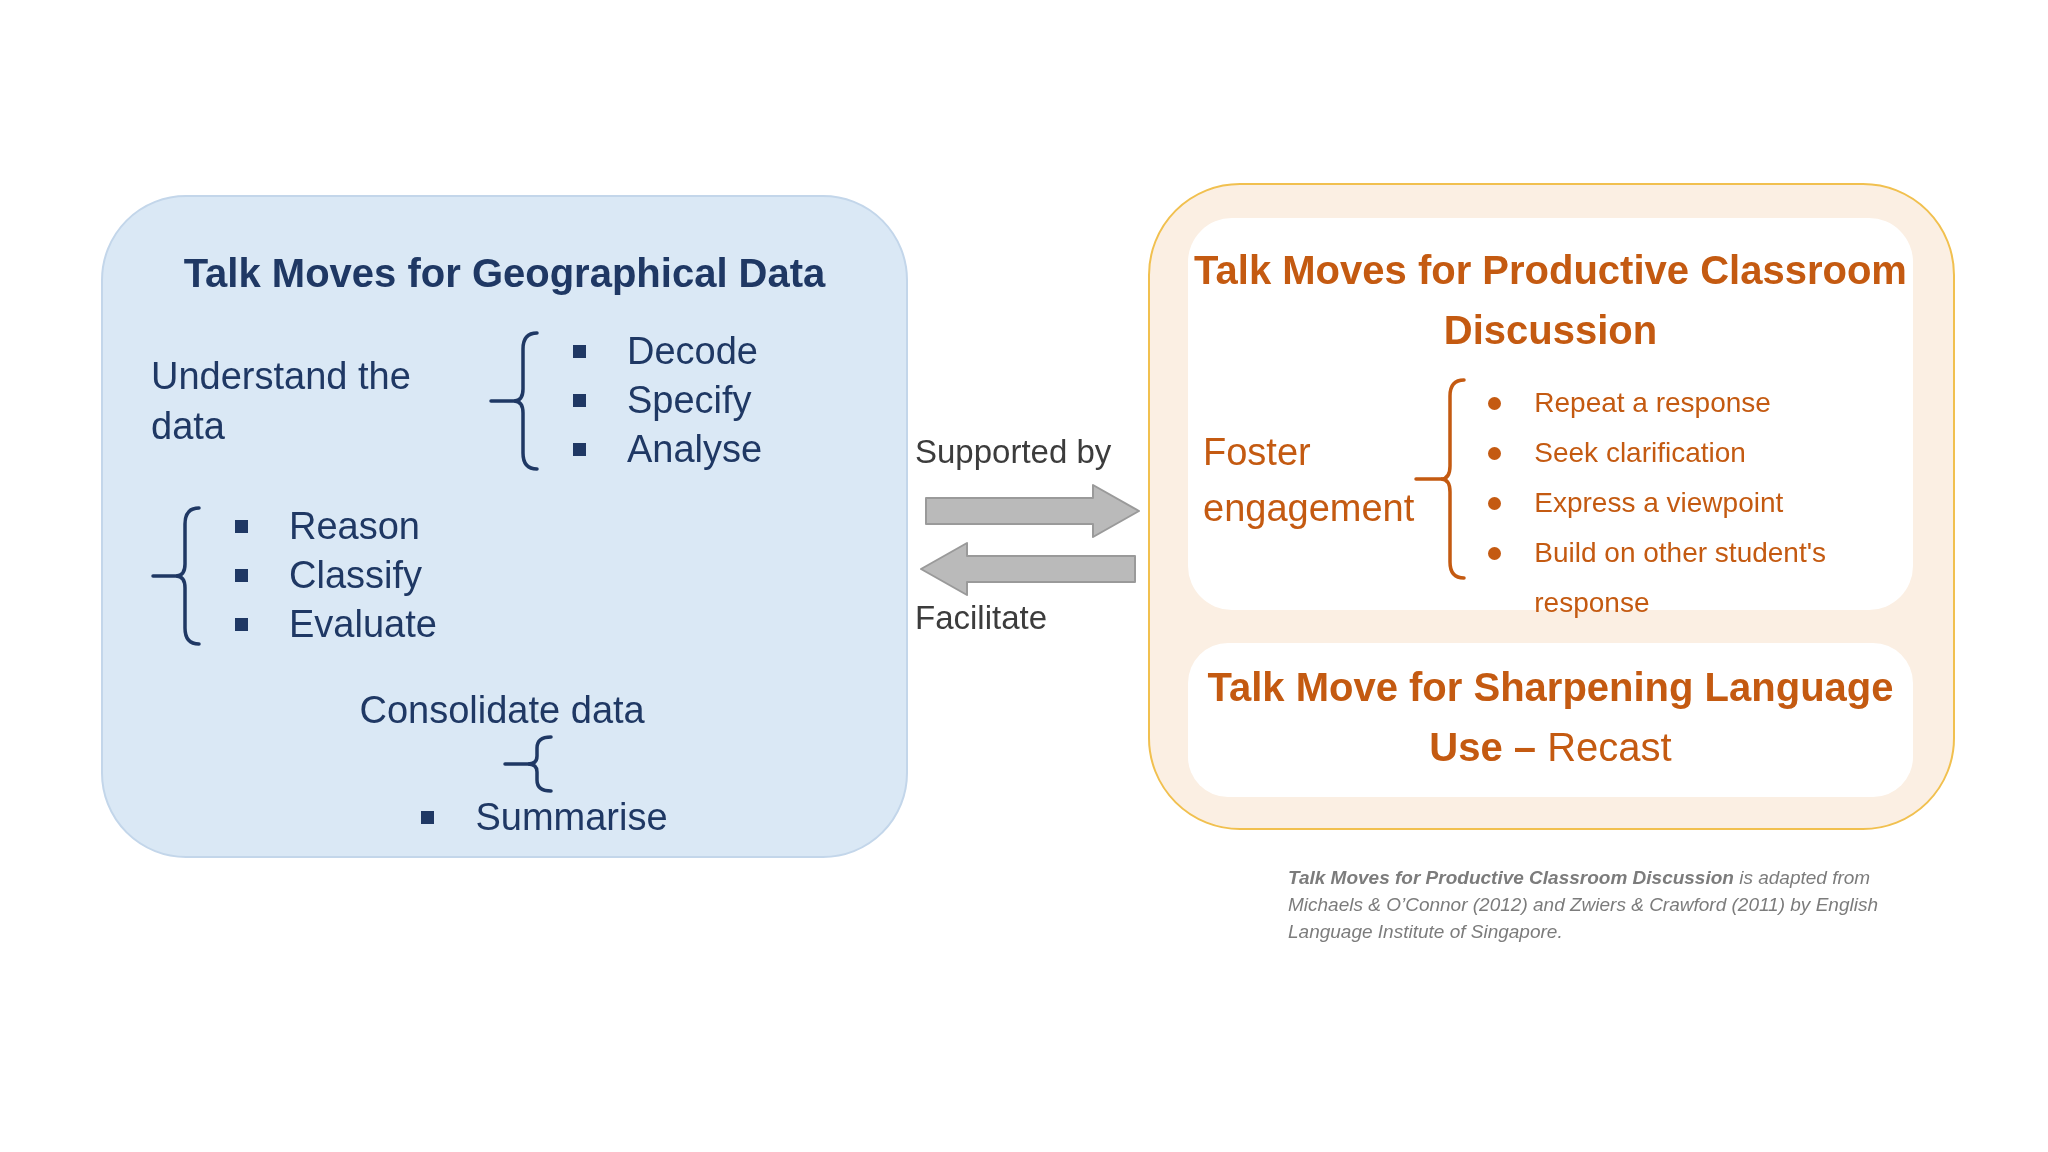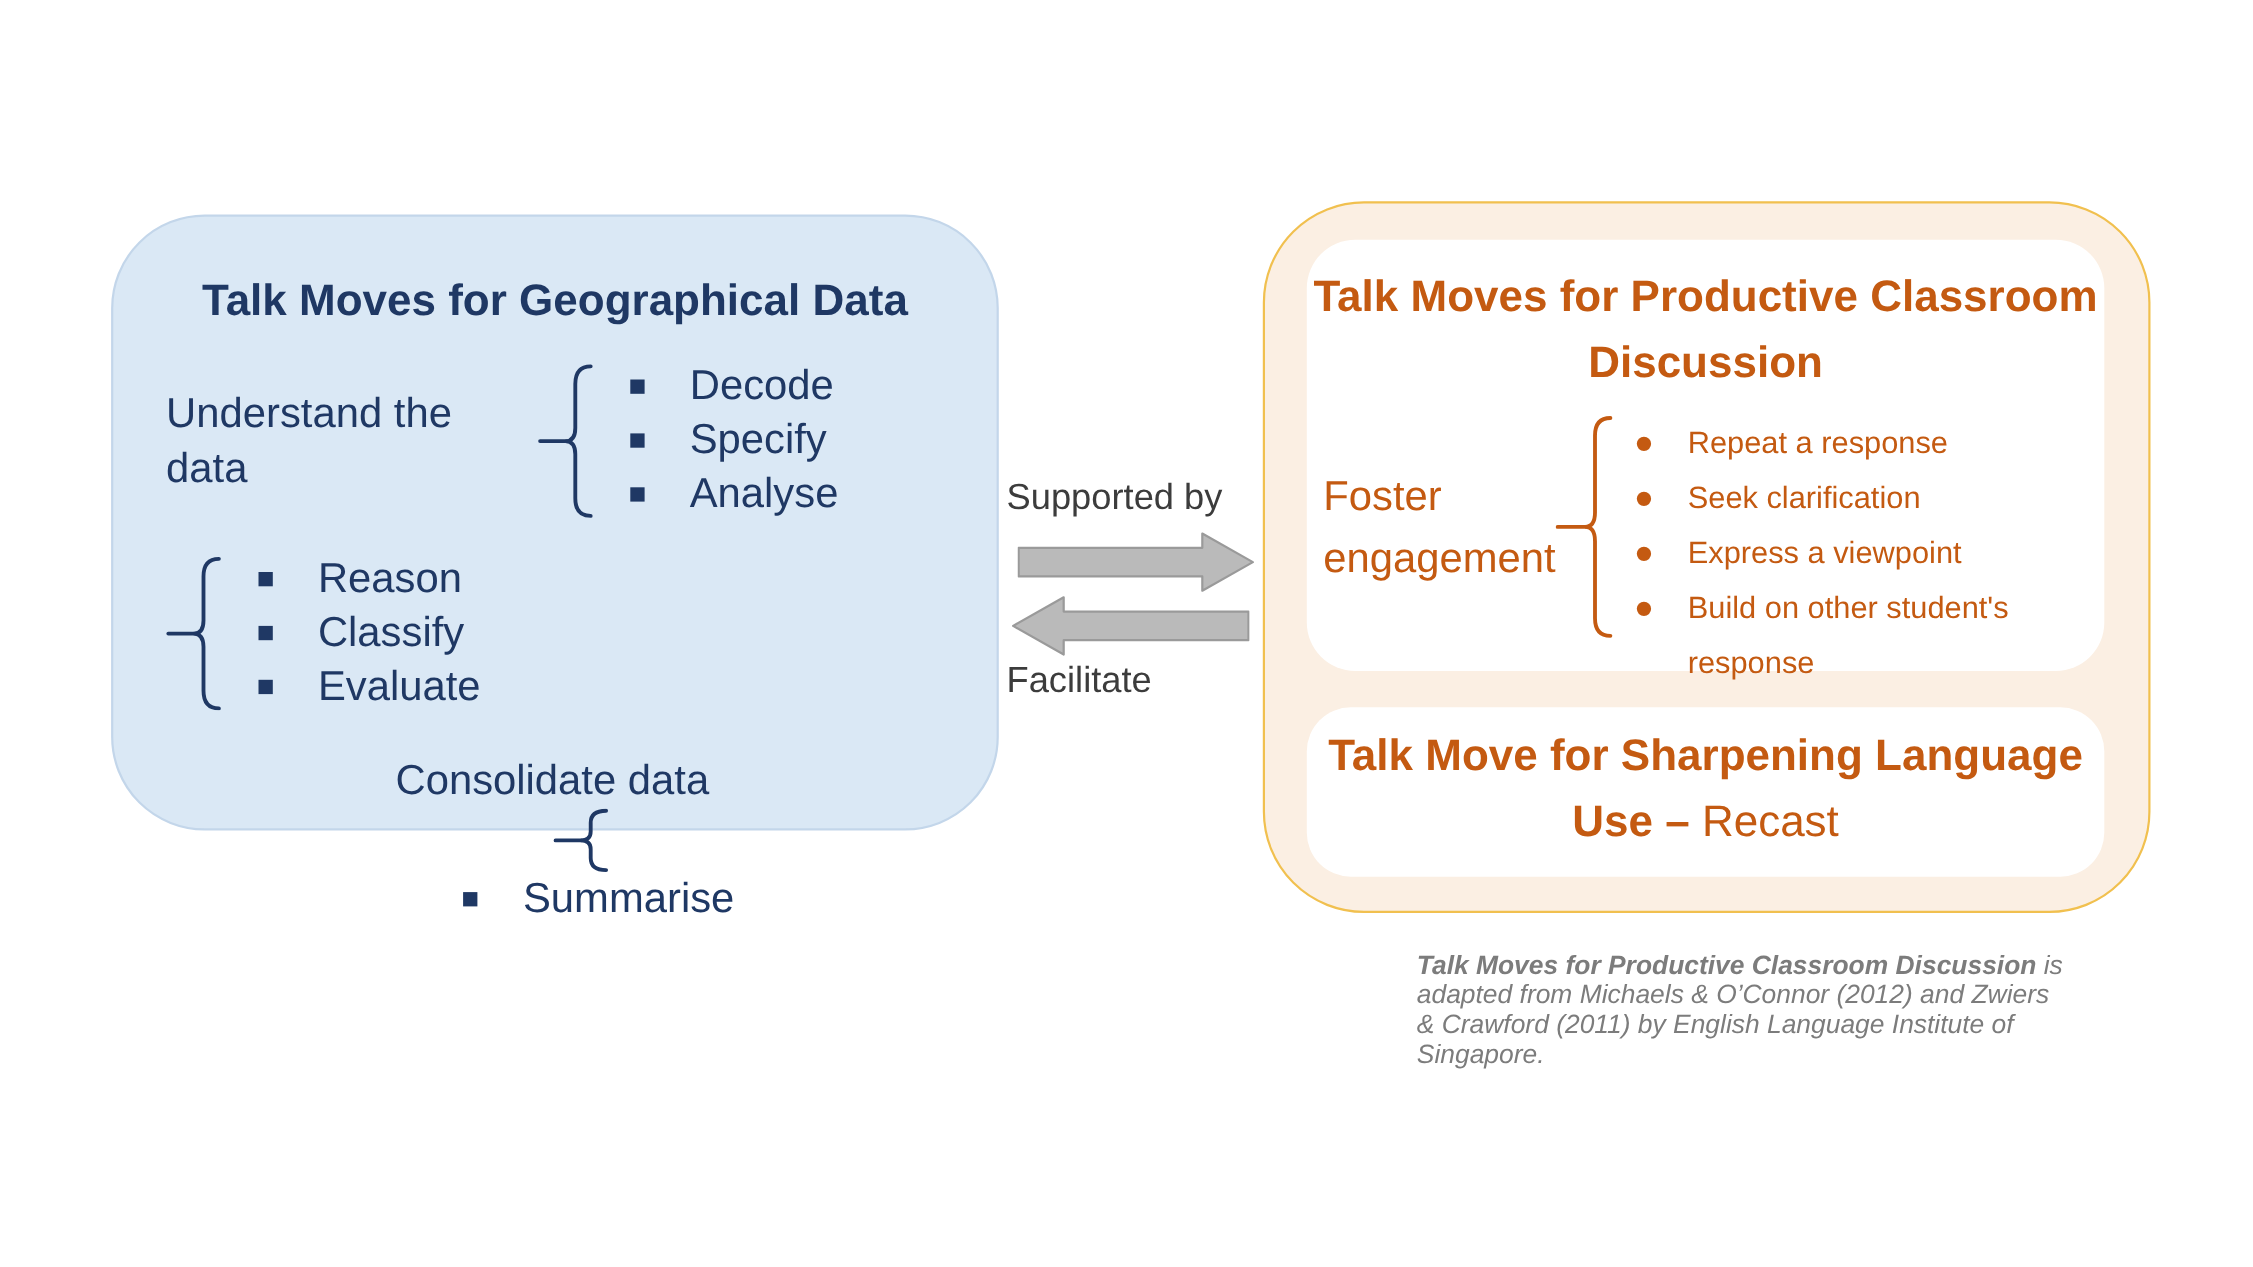--- a/index.html
+++ b/index.html
@@ -10,7 +10,7 @@
 
   
   .left-box {
-    position:absolute; left:101px; top:195px; width:807px; height:560px;
+    position:absolute; left:101px; top:195px; width:807px; height:663px;
     background:#DAE8F5; border:2px solid #C3D6EA; border-radius:85px;
     box-sizing:border-box; color:#1F3864;
   }

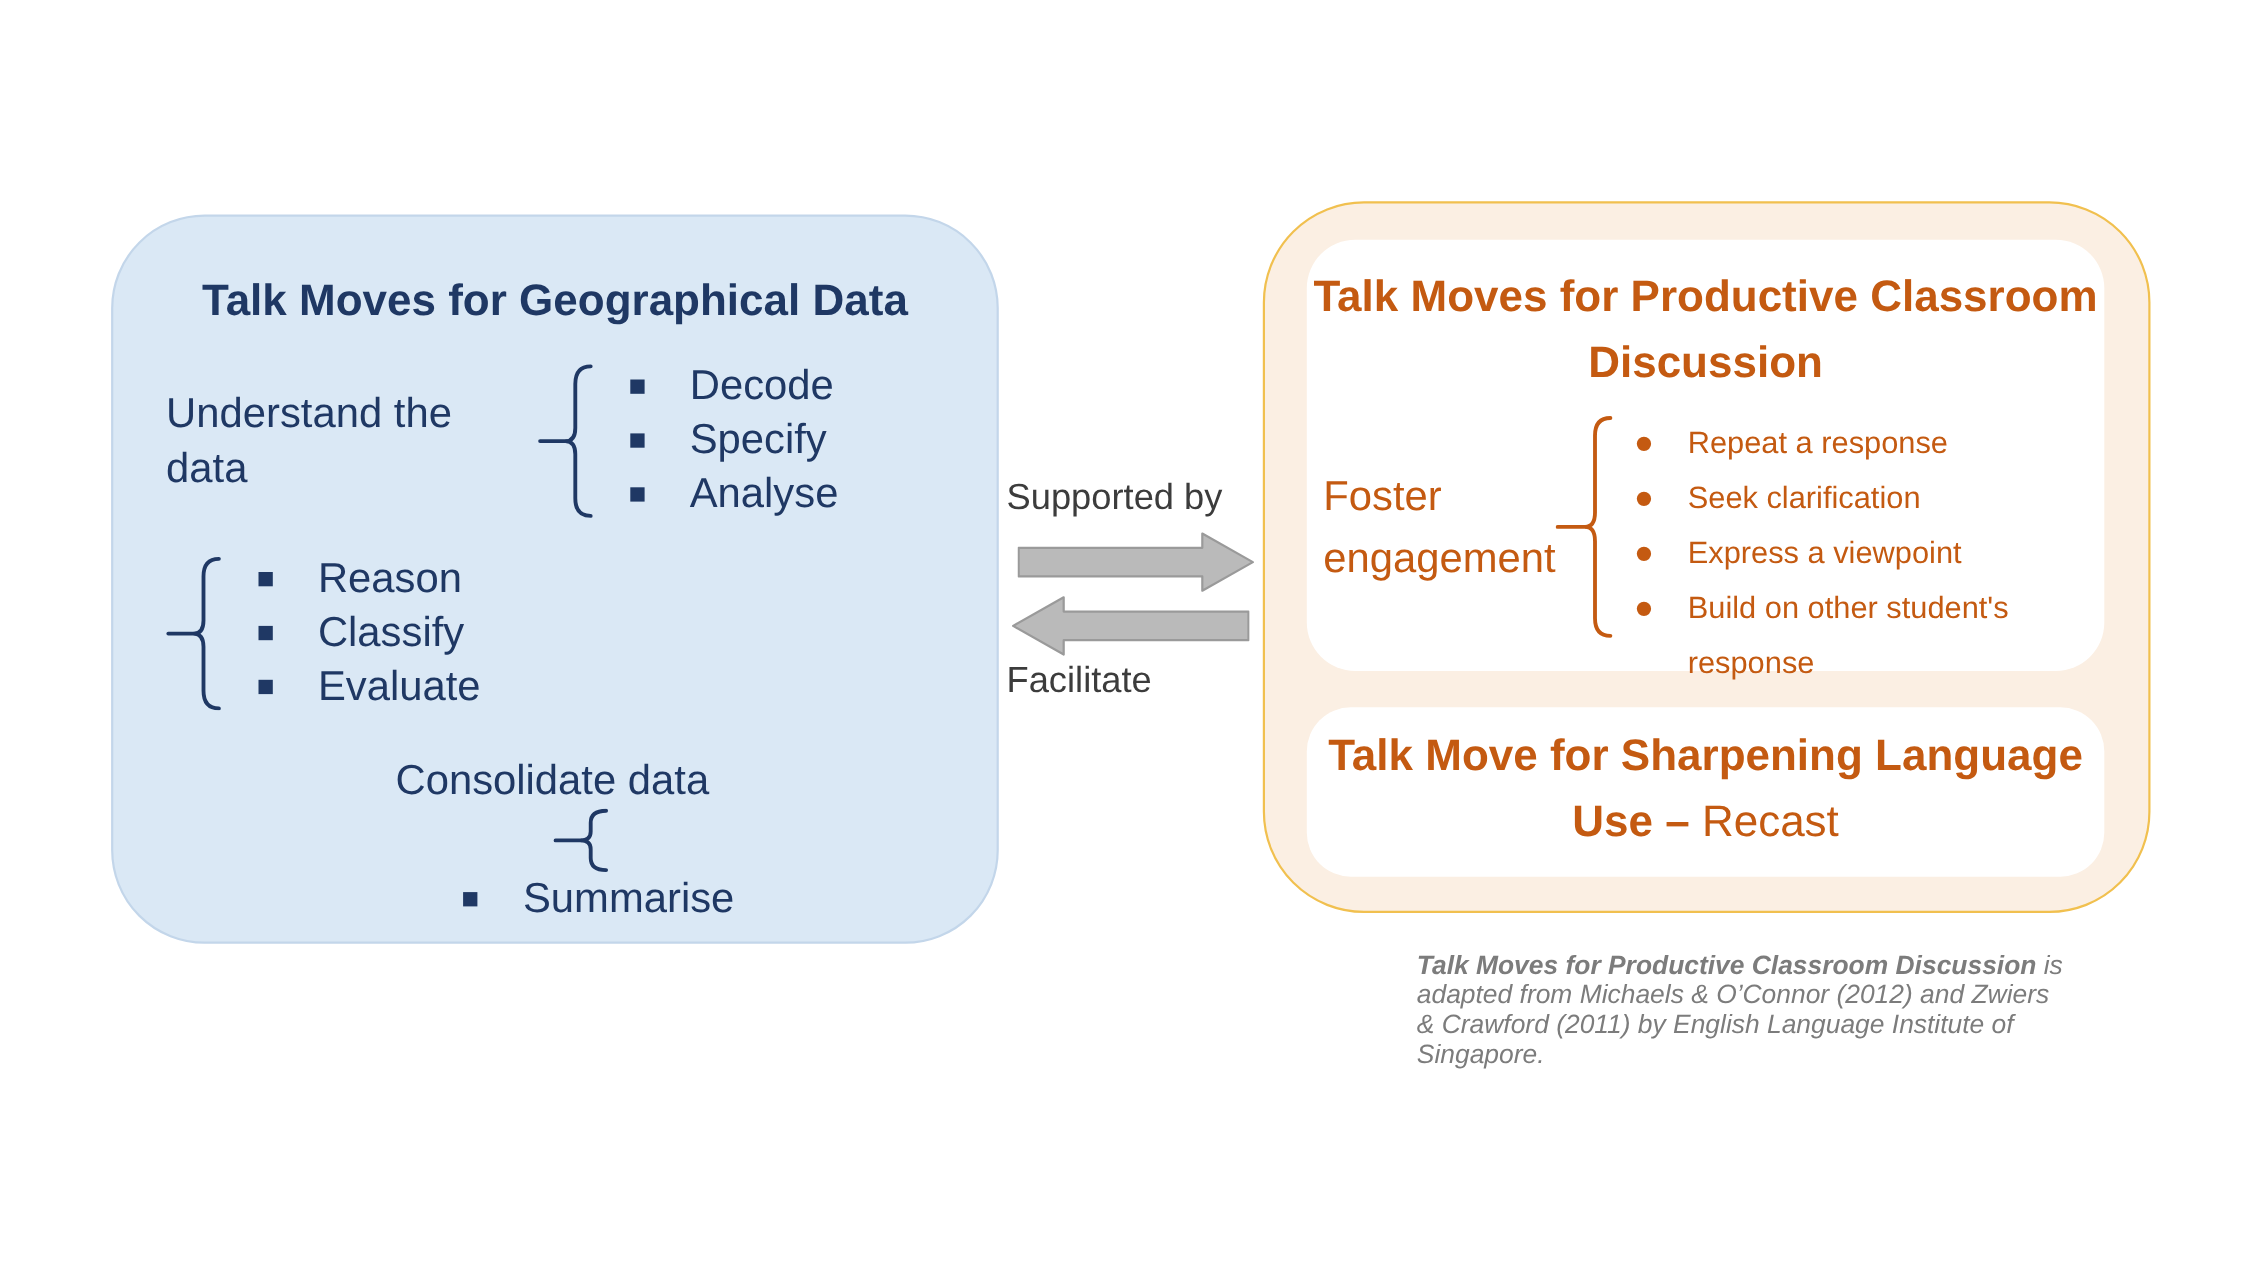--- a/index.html
+++ b/index.html
@@ -77,7 +77,7 @@
   
   .footnote {
     position:absolute; left:1288px; top:864px; width:590px; margin:0;
-    font-size:24px; line-height:27px; font-style:italic; color:#7C7C7C;
+    font-size:19px; line-height:27px; font-style:italic; color:#7C7C7C;
   }
   .footnote .fb { font-weight:bold; }
 </style>

